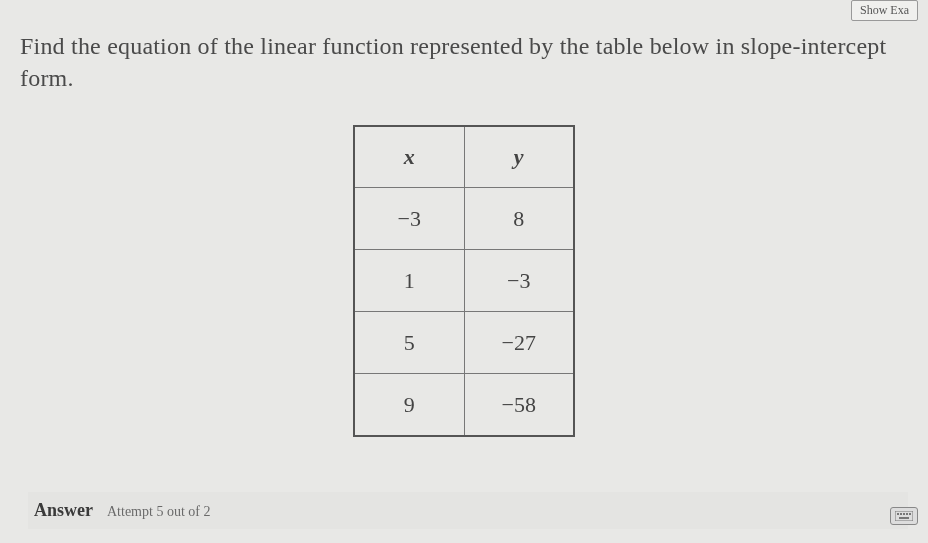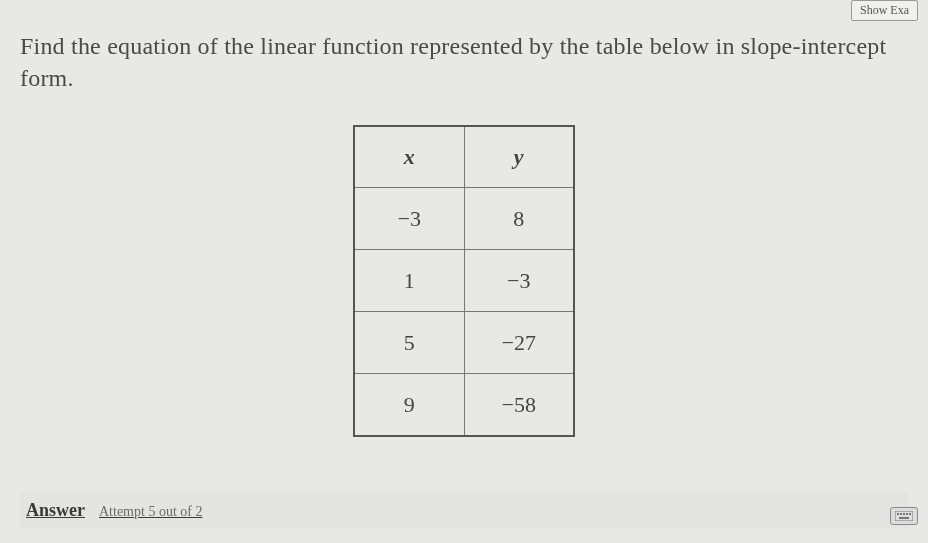--- a/index.html
+++ b/index.html
@@ -66,14 +66,13 @@
     .answer-row {
       position: absolute;
       bottom: 14px;
-      left: 20px;
+      left: 28px;
       right: 20px;
       background: #e4e4e2;
       padding: 8px 6px;
       display: flex;
       align-items: baseline;
       gap: 14px;
-      text-decoration: underline;
     }
     .answer-label {
       font-weight: 700;

